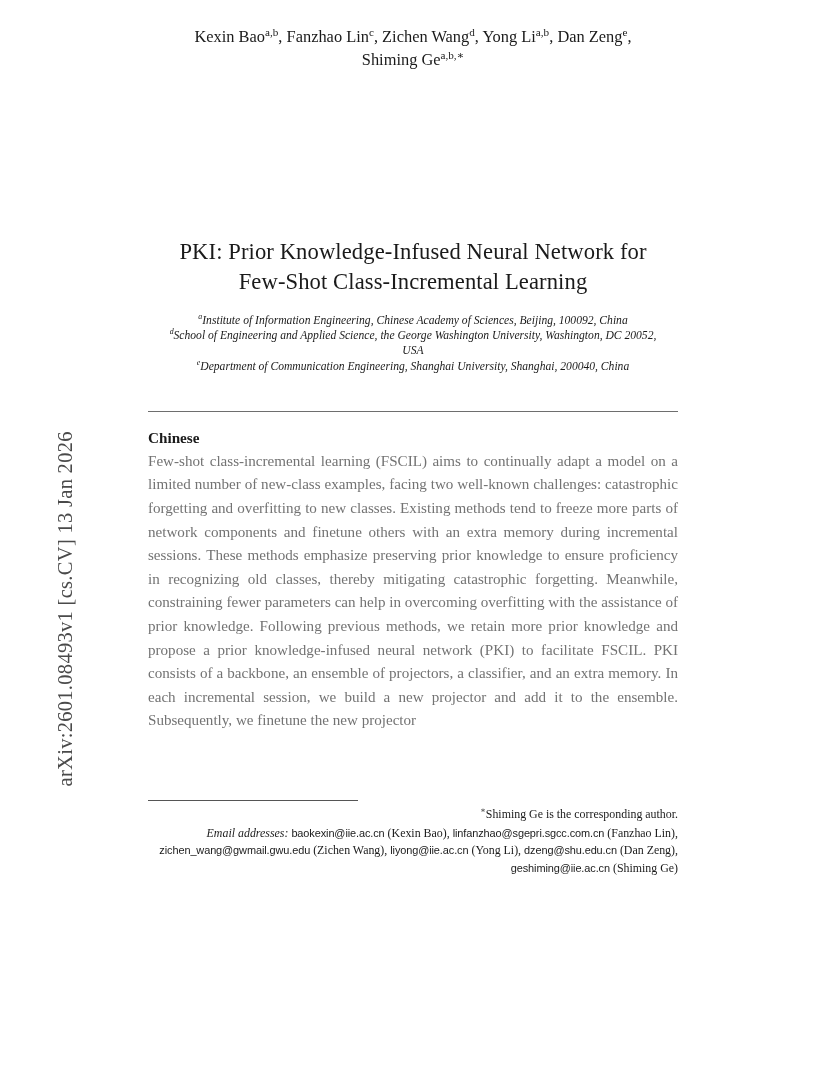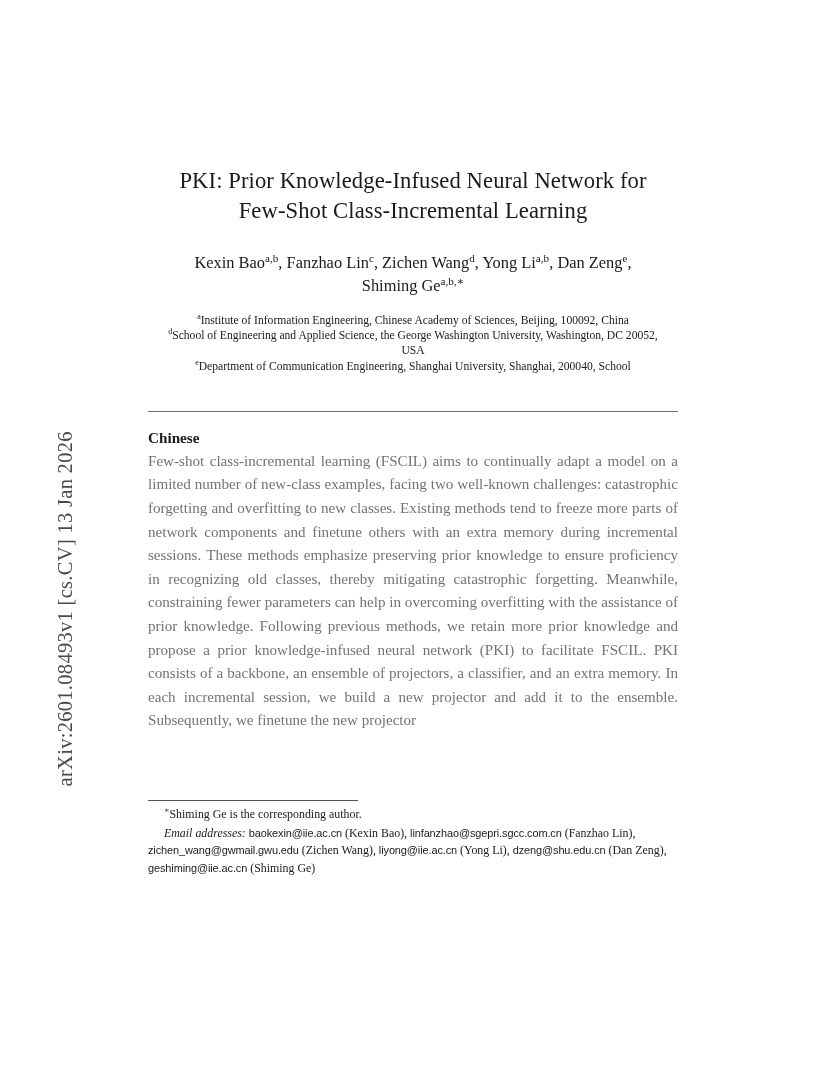--- a/index.html
+++ b/index.html
@@ -149,14 +149,14 @@
 
 <div id="page-column">
 
+  <div id="authors-block">
+    <div class="author-line" id="author-line-1"><span>Kexin Bao</span><sup>a,b</sup>, <span>Fanzhao Lin</span><sup>c</sup>, <span>Zichen Wang</span><sup>d</sup>, <span>Yong Li</span><sup>a,b</sup>, <span>Dan Zeng</span><sup>e</sup>,</div>
+    <div class="author-line" id="author-line-2"><span>Shiming Ge</span><sup>a,b,∗</sup></div>
+  </div>
+
   <div id="title-block">
     <div class="title-line">PKI: Prior Knowledge-Infused Neural Network for</div>
     <div class="title-line">Few-Shot Class-Incremental Learning</div>
-  </div>
-
-  <div id="authors-block">
-    <div class="author-line" id="author-line-1"><span>Kexin Bao</span><sup>a,b</sup>, <span>Fanzhao Lin</span><sup>c</sup>, <span>Zichen Wang</span><sup>d</sup>, <span>Yong Li</span><sup>a,b</sup>, <span>Dan Zeng</span><sup>e</sup>,</div>
-    <div class="author-line" id="author-line-2"><span>Shiming Ge</span><sup>a,b,∗</sup></div>
   </div>
 
   <div id="affiliations-block">

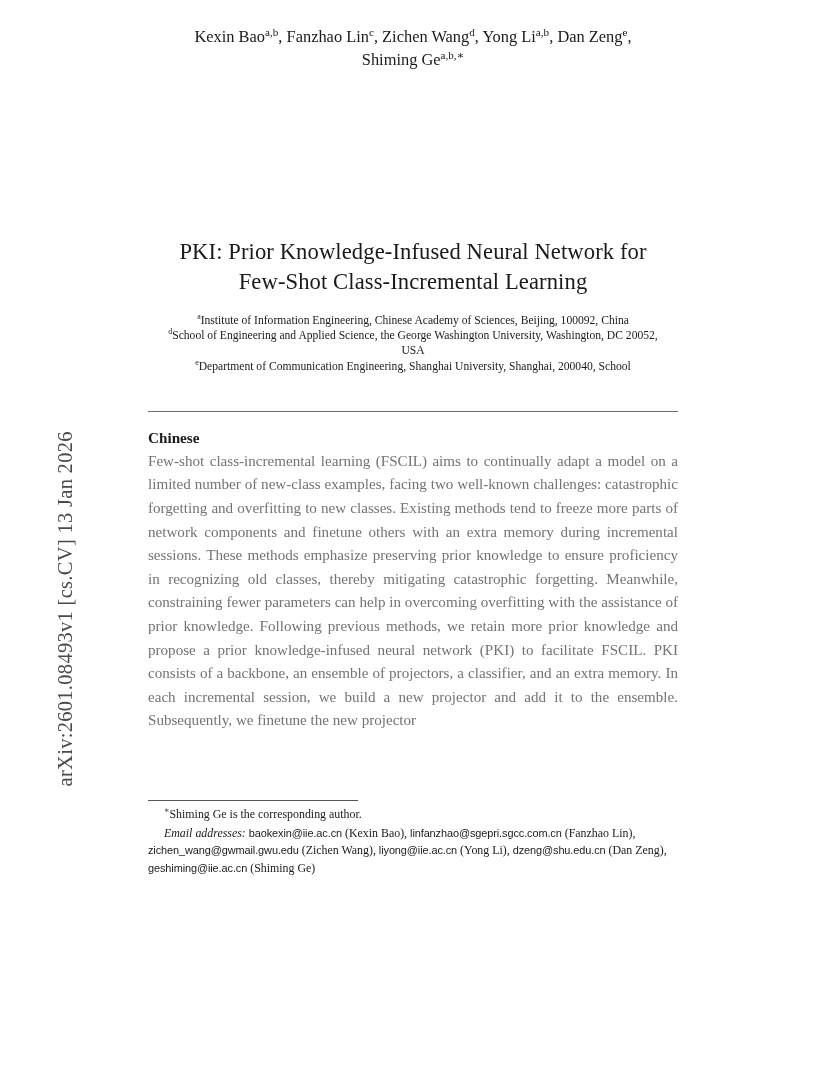--- a/index.html
+++ b/index.html
@@ -77,6 +77,7 @@
     text-align: center;
   }
   .affiliation {
+    font-style: italic;
     font-size: 11.6px;
     line-height: 15.2px;
     color: #1a1a1a;

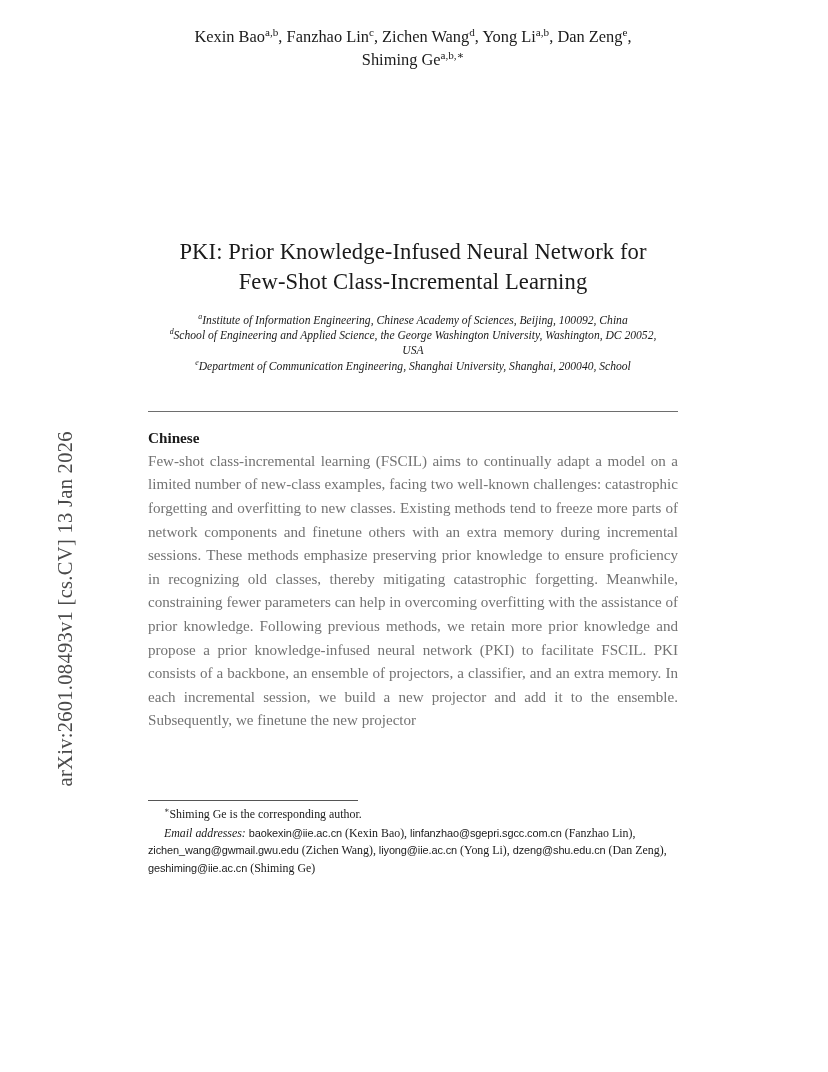--- a/index.html
+++ b/index.html
@@ -163,7 +163,7 @@
   <div id="affiliations-block">
       <div class="affiliation"><sup>a</sup><span>Institute of Information Engineering, Chinese Academy of Sciences, Beijing, 100092, China</span></div>
       <div class="affiliation"><sup>d</sup><span>School of Engineering and Applied Science, the George Washington University, Washington, DC 20052, USA</span></div>
-      <div class="affiliation"><sup>e</sup><span>Department of Communication Engineering, Shanghai University, Shanghai, 200040, School</span></div>
+      <div class="affiliation"><sup>e</sup><span>Department of Communication Engineering, Shanghai University, Shanghai, 200040, China</span></div>
     </div>
 
   <div id="abstract-rule"></div>

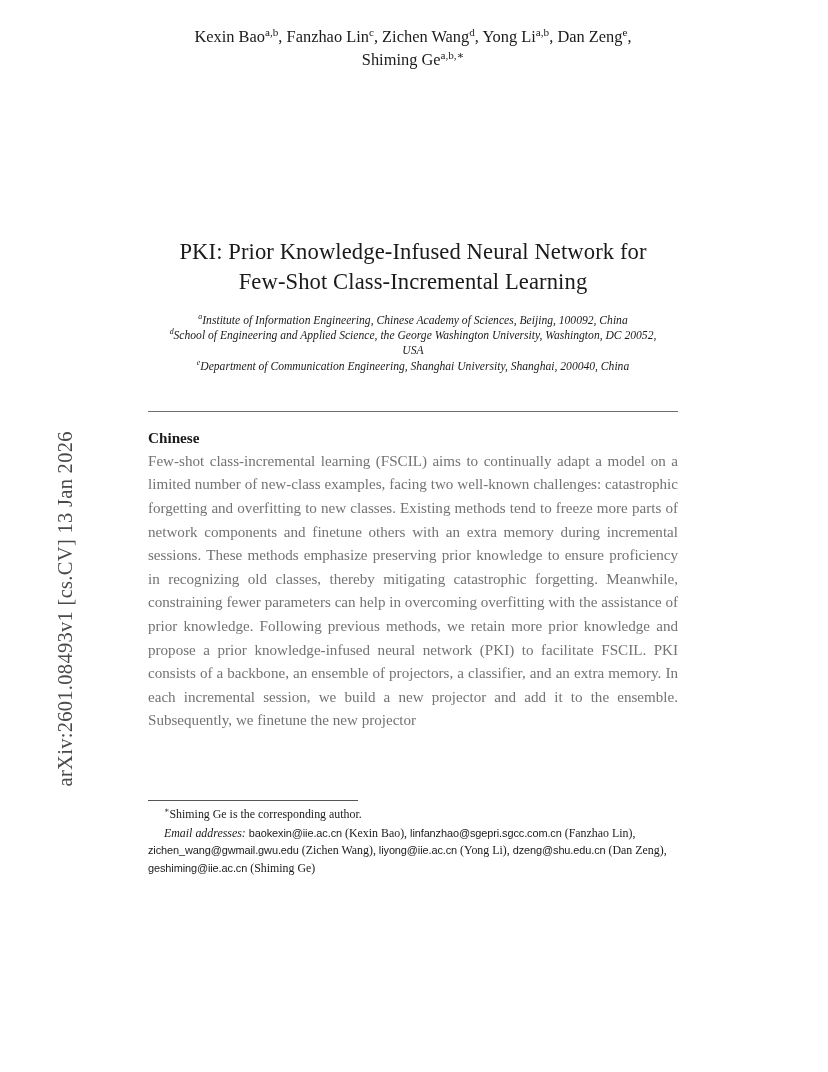--- a/index.html
+++ b/index.html
@@ -125,6 +125,7 @@
     font-size: 11.9px;
     line-height: 17.6px;
     color: #1a1a1a;
+    text-align: right;
   }
   #footnote-corresponding {
     margin-top: 5px;

